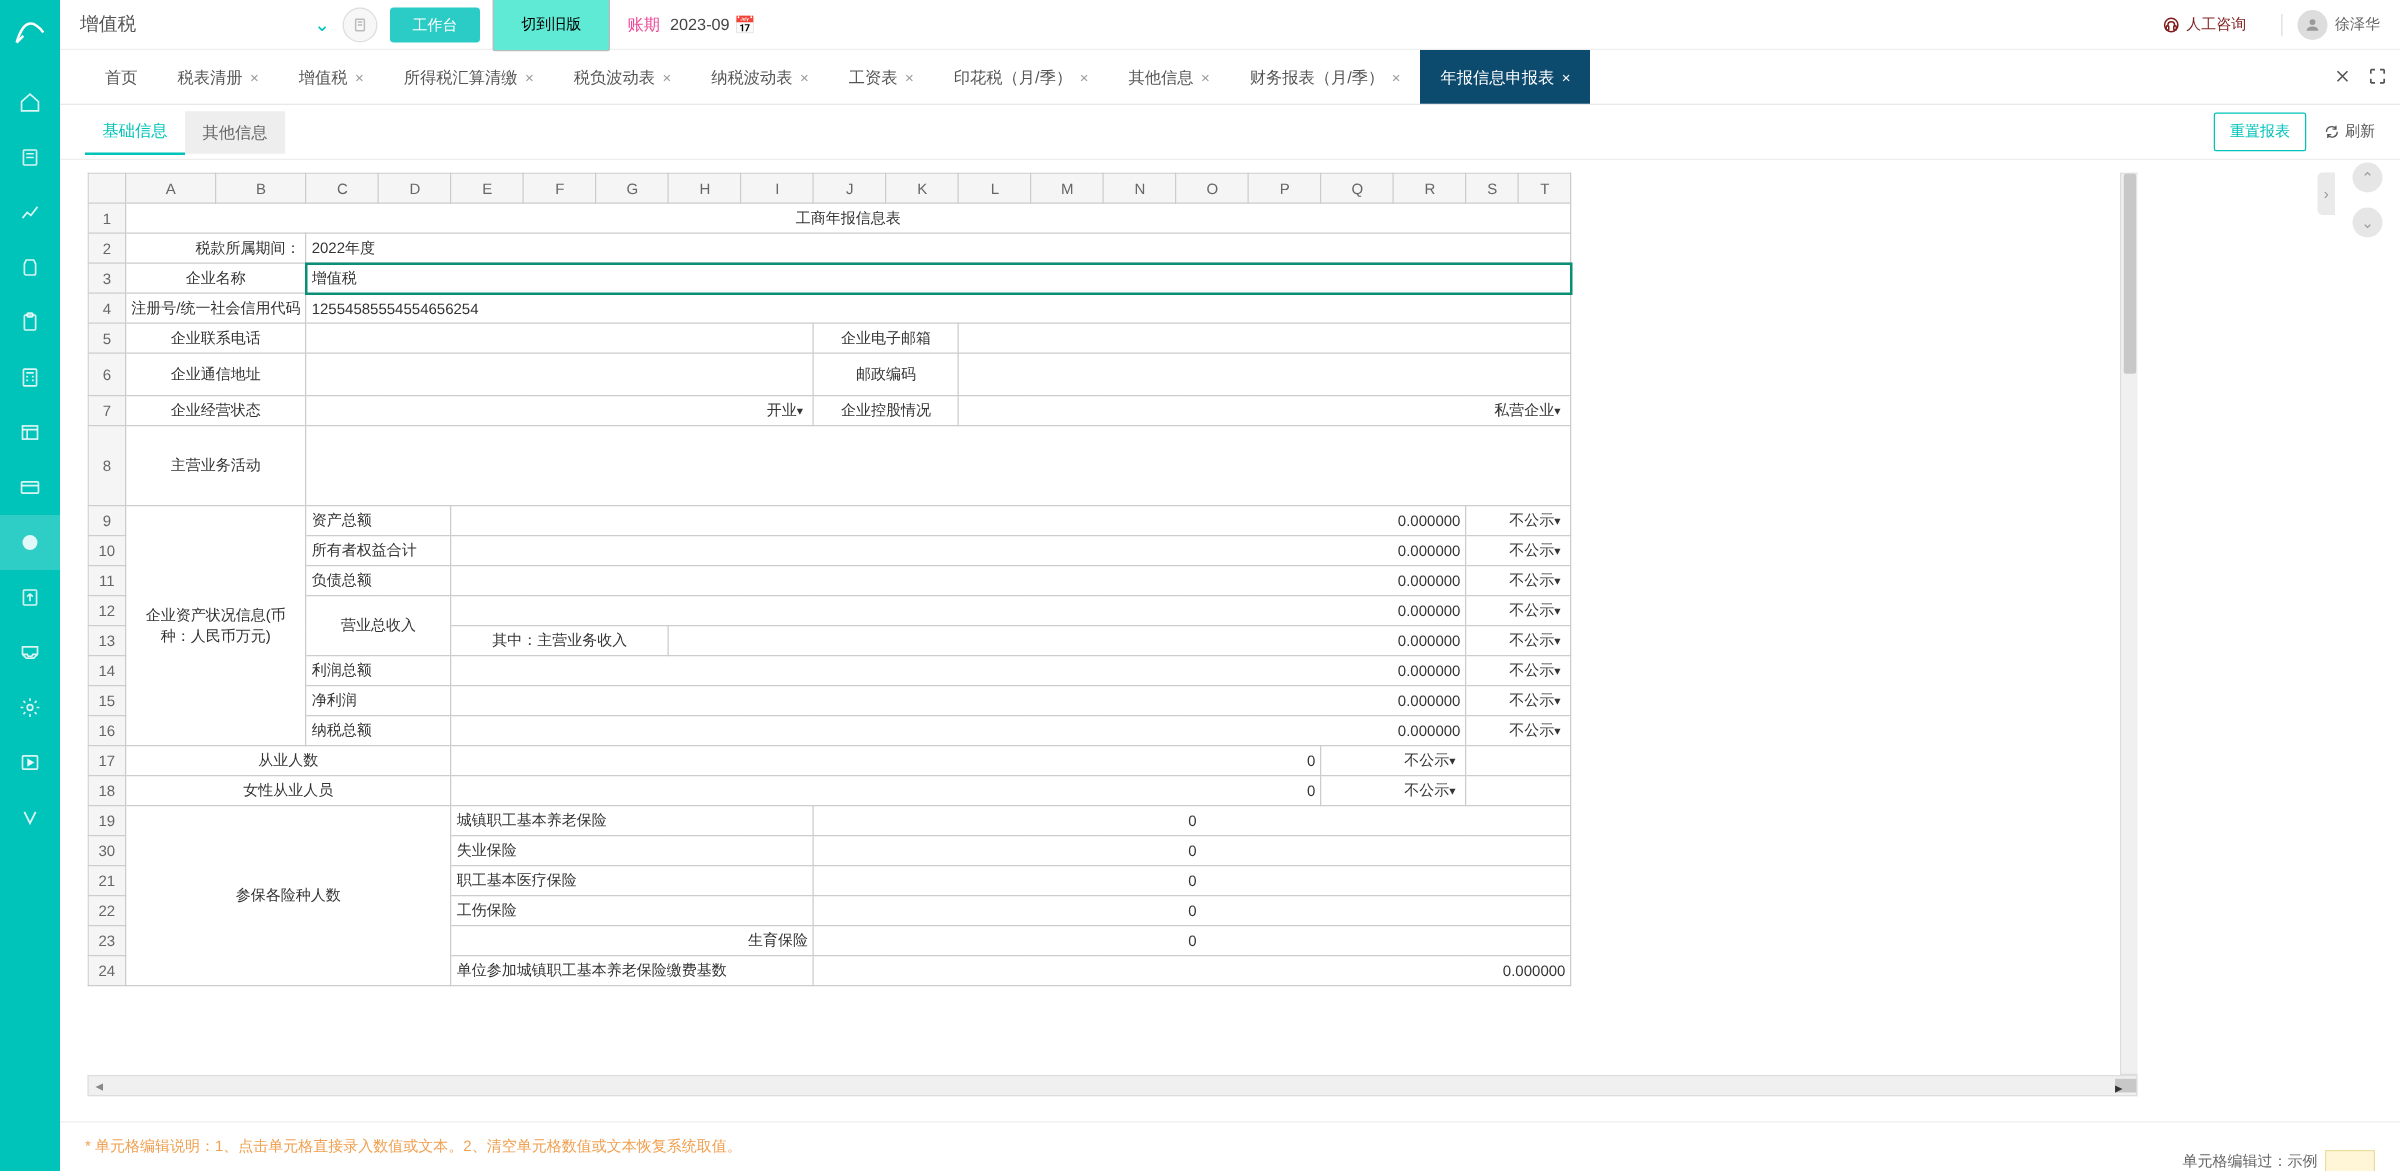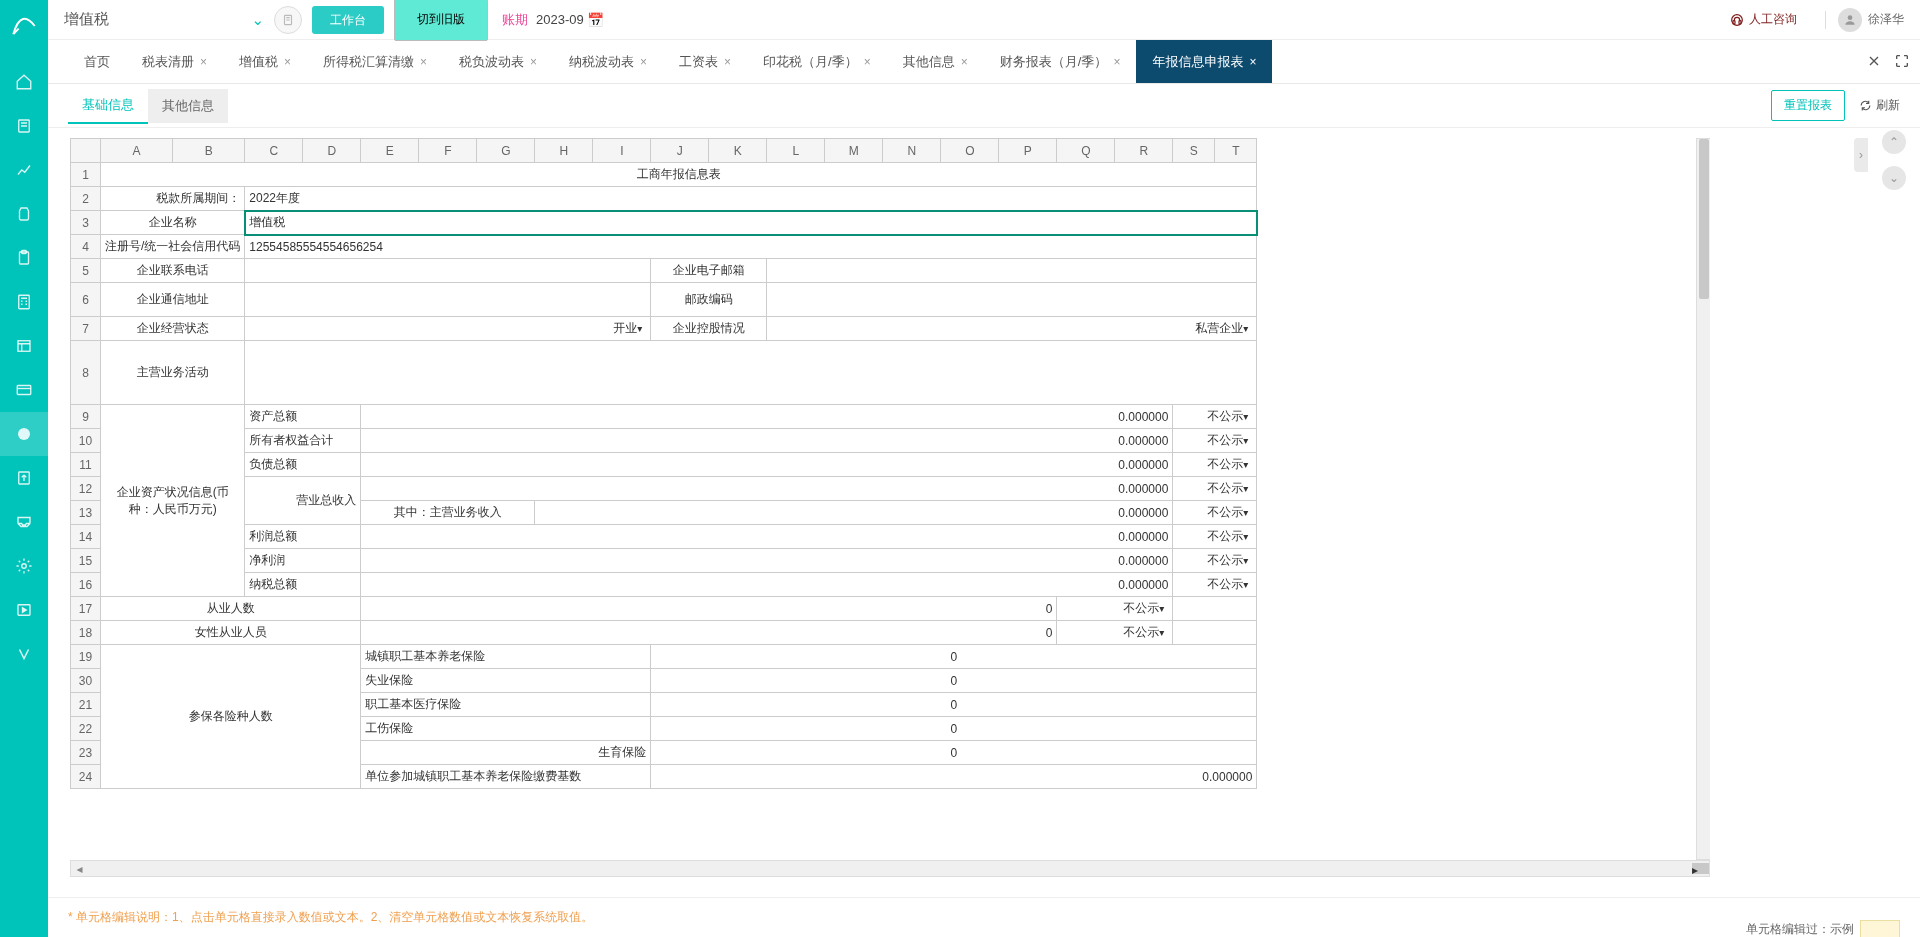--- a/index.html
+++ b/index.html
@@ -423,7 +423,7 @@
           </tr>
           <tr>
             <th class="row-hdr">12</th>
-            <td rowspan="2" colspan="2" style="text-align:right">营业总收入</td>
+            <td rowspan="2" colspan="2" style="text-align:center">营业总收入</td>
             <td class="val-right" colspan="14">0.000000</td>
             <td colspan="2">
               <div class="dd">

